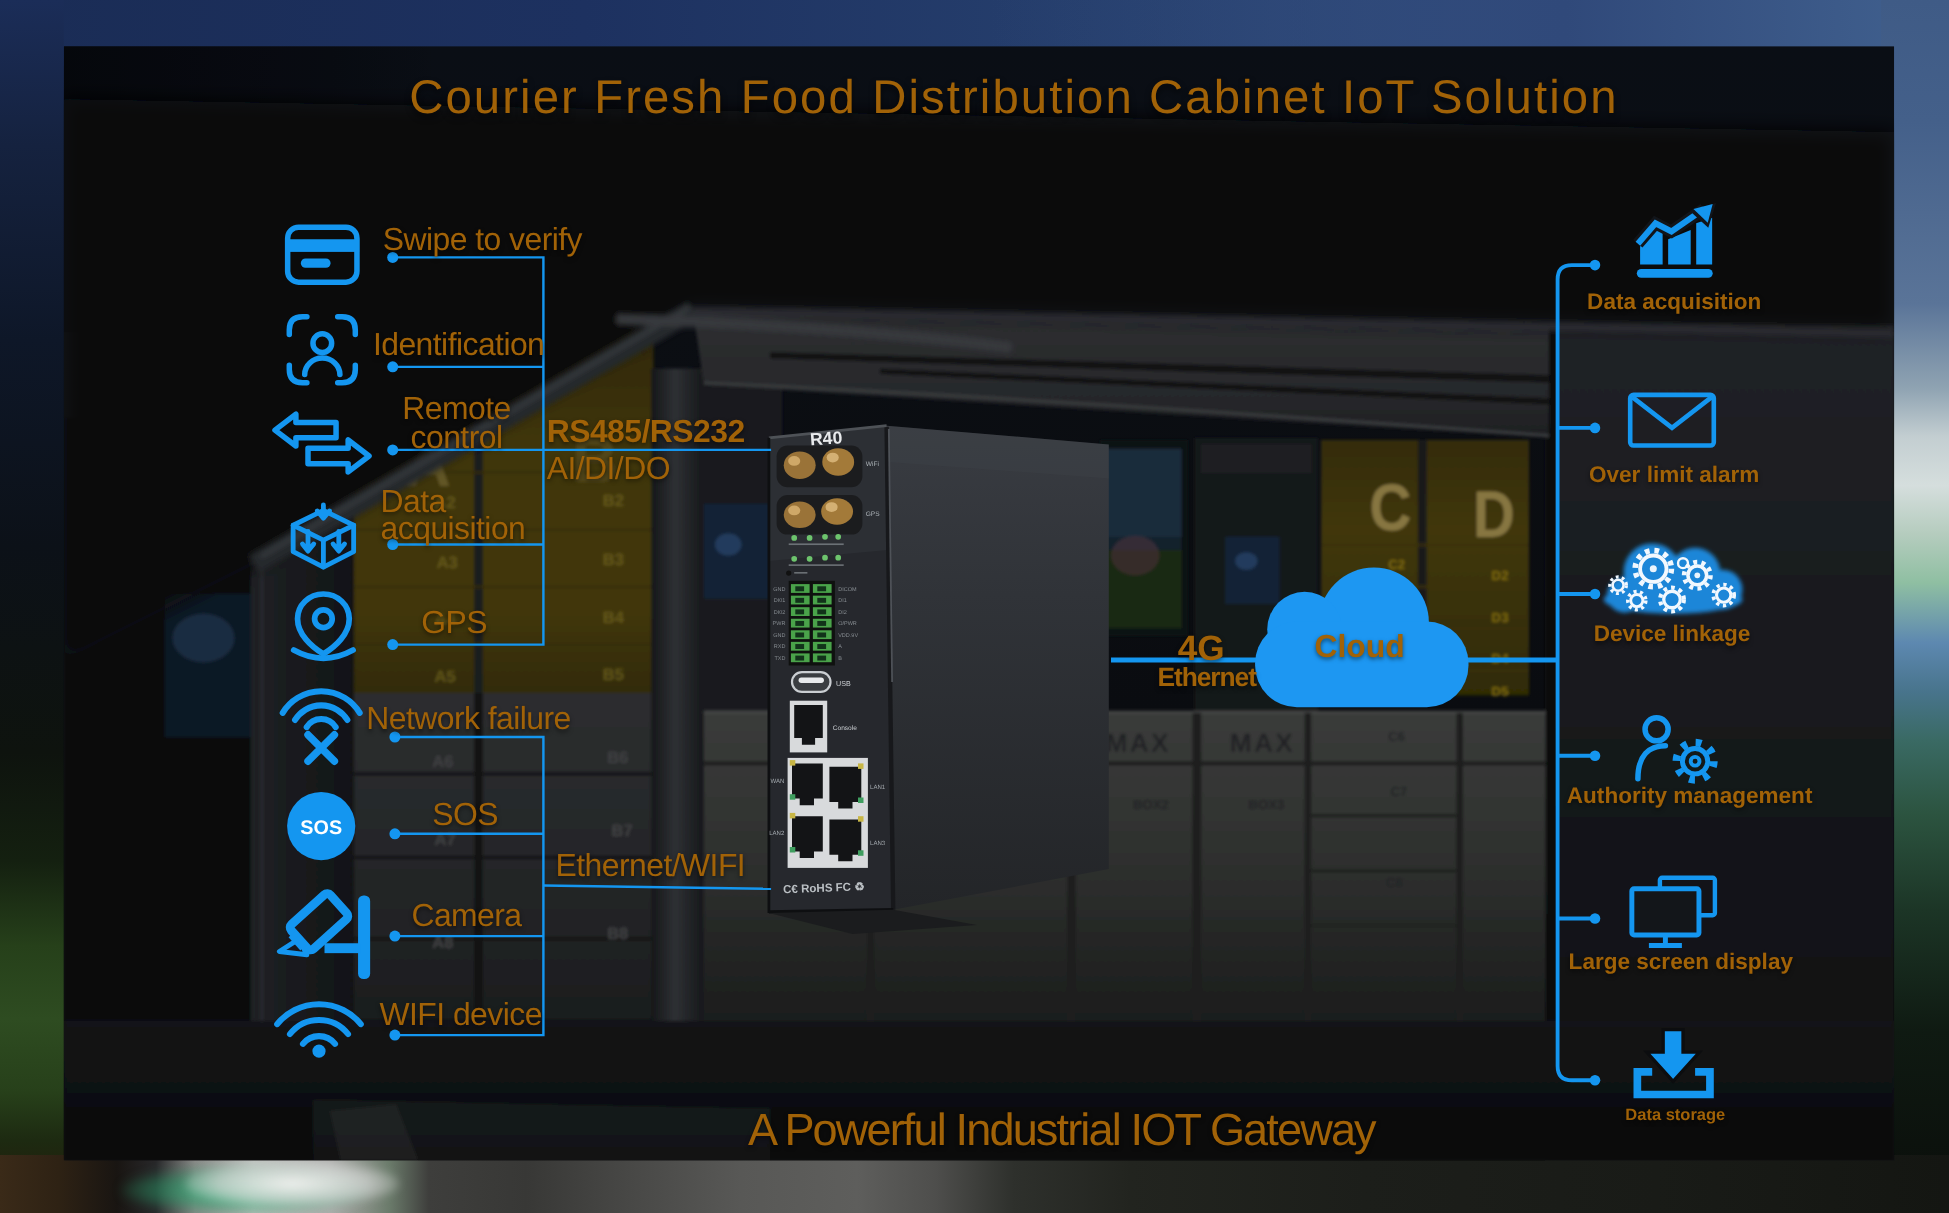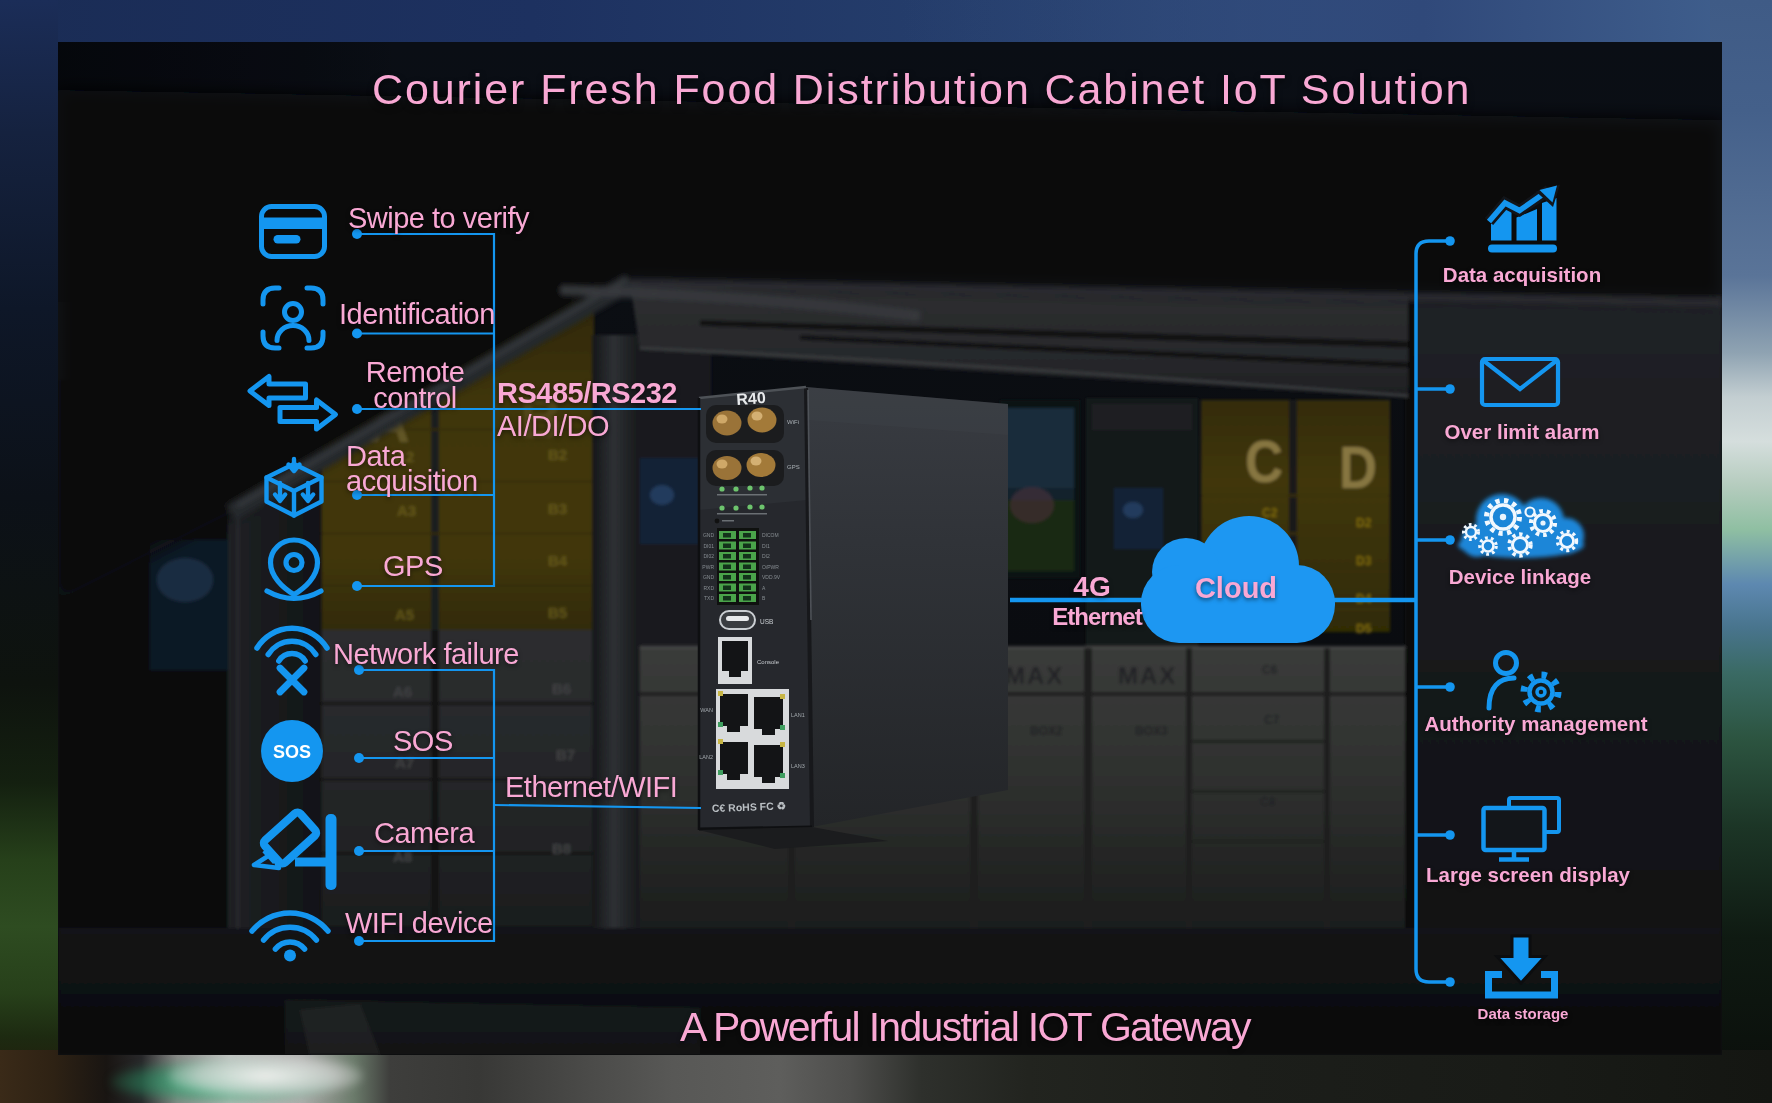--- a/index.html
+++ b/index.html
@@ -6,7 +6,7 @@
   #c{position:relative;width:1772px;height:1103px;overflow:hidden;
      background:#0b0d12;font-family:"Liberation Sans",sans-serif;}
   .abs{position:absolute;}
-  .lbl{position:absolute;color:#f9a8d4;font-family:"Liberation Sans",sans-serif;
+  .lbl{position:absolute;color:#a16207;font-family:"Liberation Sans",sans-serif;
        white-space:nowrap;text-shadow:0 2px 4px rgba(0,0,0,.5);}
 </style>
 </head>

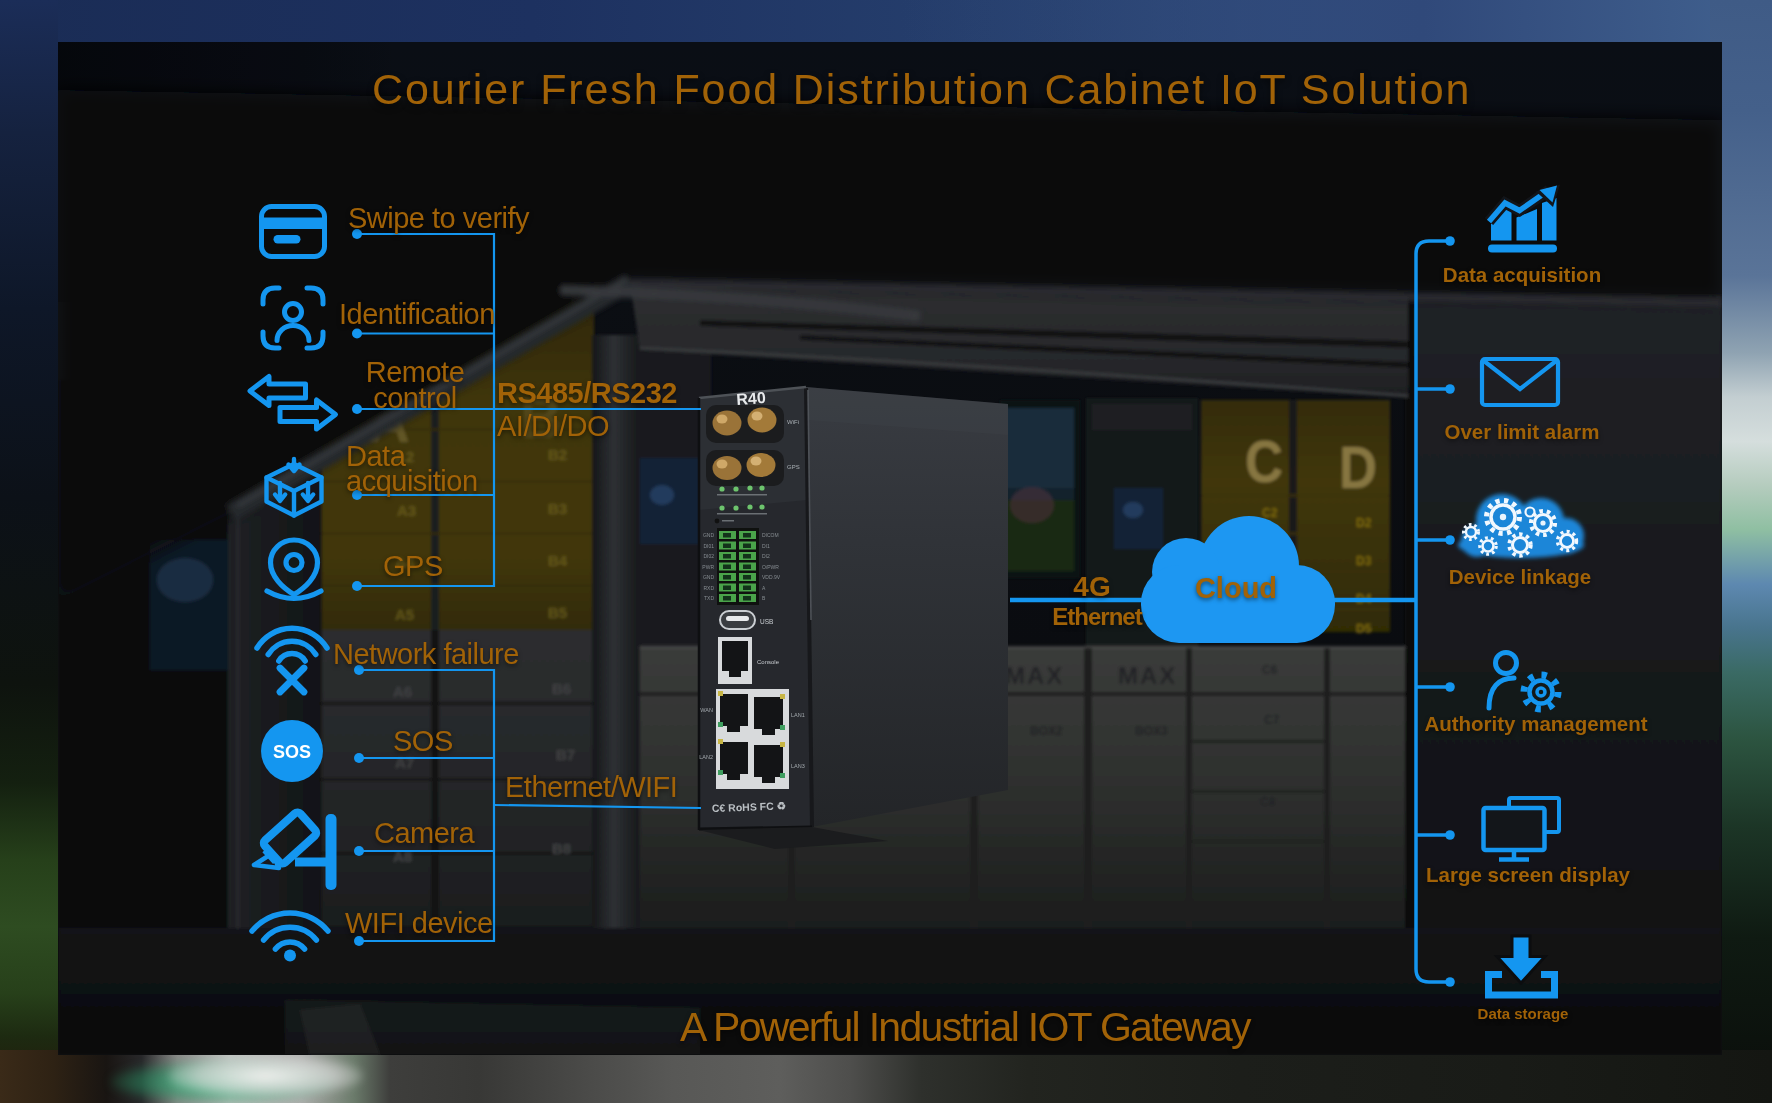--- a/index.html
+++ b/index.html
@@ -571,7 +571,7 @@
   <div class="lbl" style="left:374px;top:817px;font-size:29px;letter-spacing:-0.5px;">Camera</div>
   <div class="lbl" style="left:345px;top:907px;font-size:29px;letter-spacing:-0.5px;">WIFI device</div>
 
-  <div class="lbl" style="left:1037px;top:571px;width:110px;text-align:center;font-size:28px;font-weight:bold;">4G</div>
+  <div class="lbl" style="left:1037px;top:571px;width:110px;text-align:center;font-size:32px;font-weight:bold;">4G</div>
   <div class="lbl" style="left:1042px;top:603px;width:110px;text-align:center;font-size:24px;font-weight:bold;letter-spacing:-1px;">Ethernet</div>
   <div class="lbl" style="left:1158px;top:572px;width:156px;text-align:center;font-size:29px;font-weight:bold;">Cloud</div>
 

